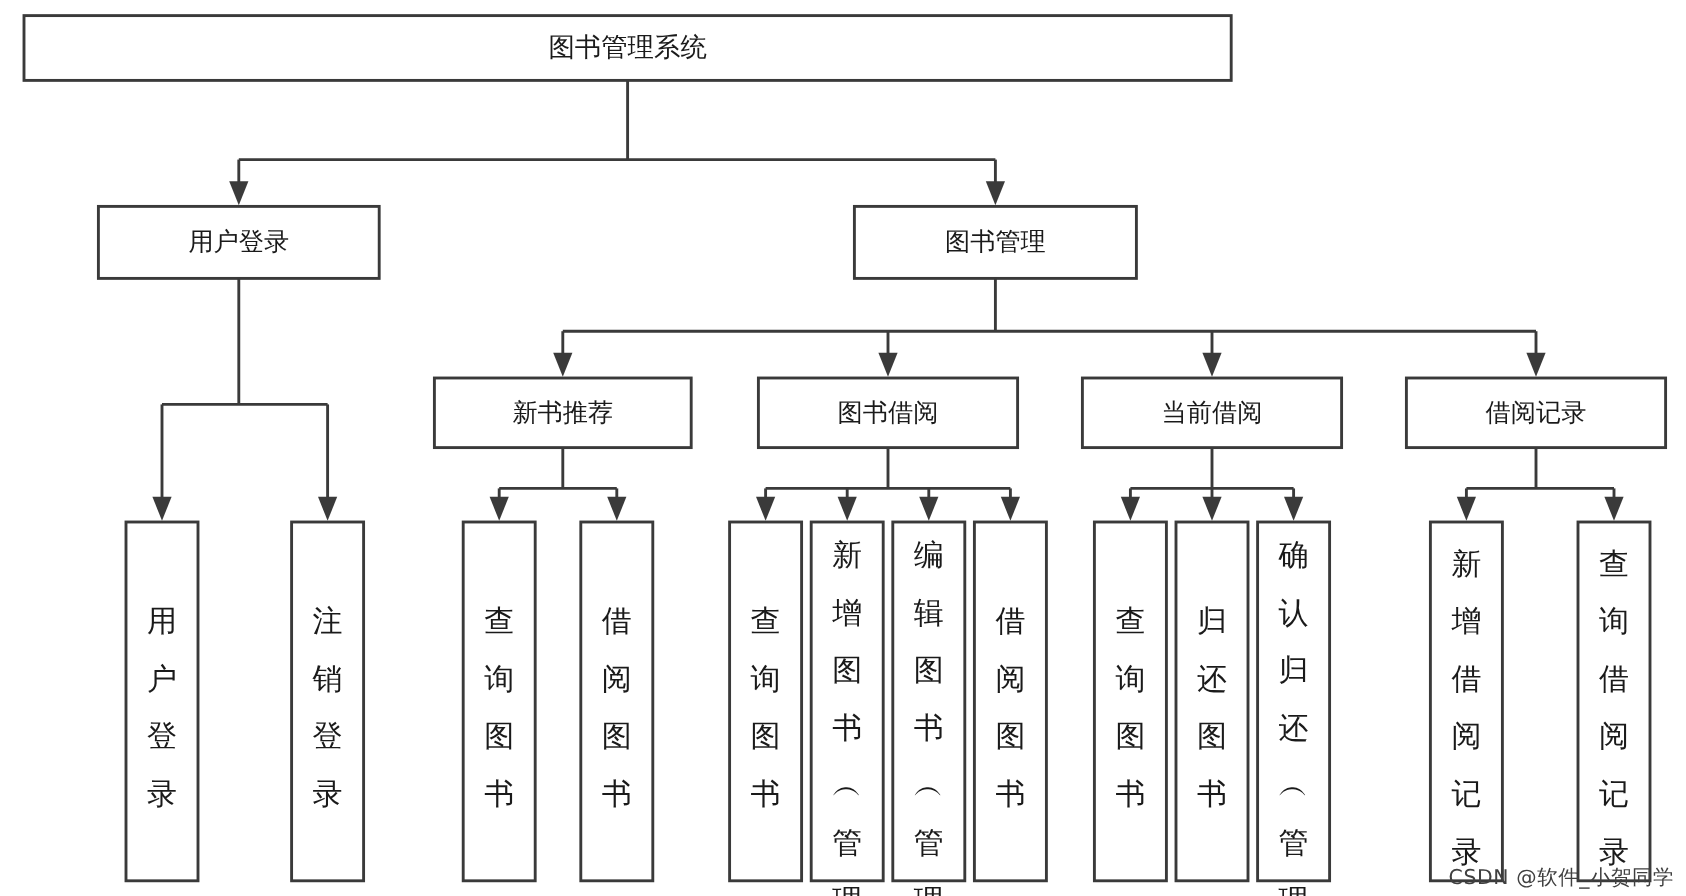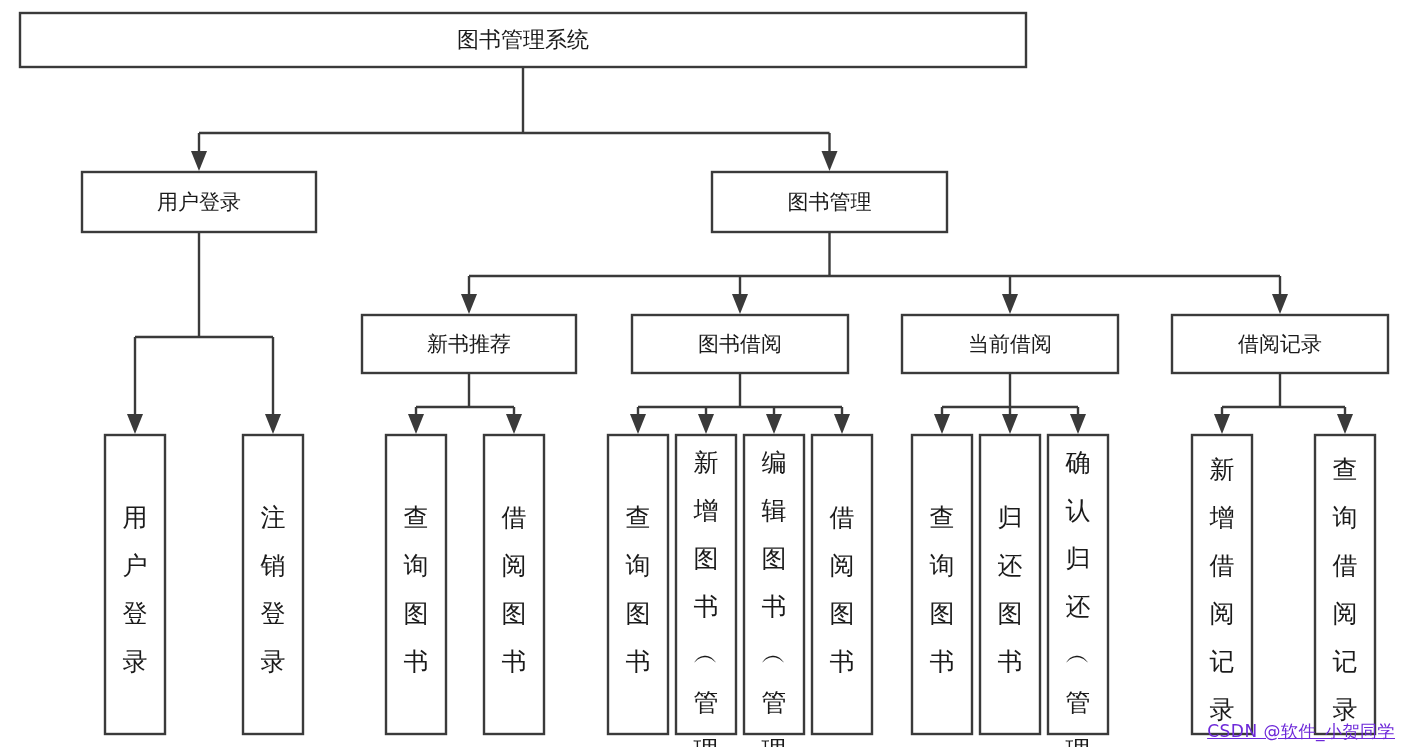--- a/index.html
+++ b/index.html
@@ -62,11 +62,10 @@
     bottom: 4px;
     font-family: "DejaVu Sans", "Liberation Sans", sans-serif;
     font-size: 17px;
-    color: #6d28d9;
+    color: #404040;
     letter-spacing: 0.5px;
     white-space: nowrap;
     user-select: none;
-    text-decoration: underline;
   }
 </style>
 </head>

